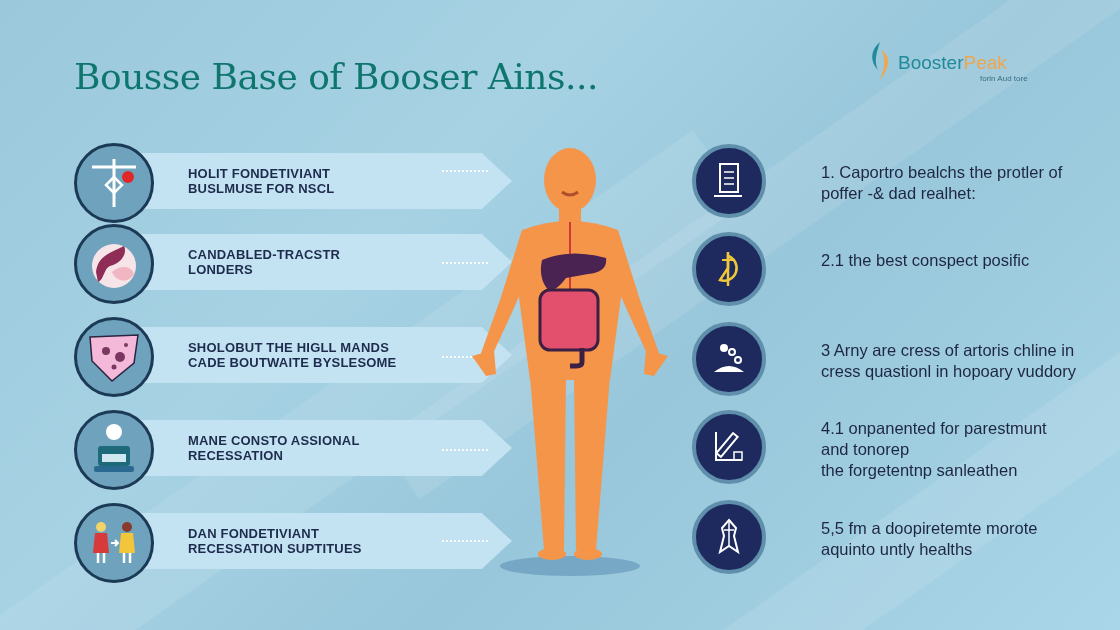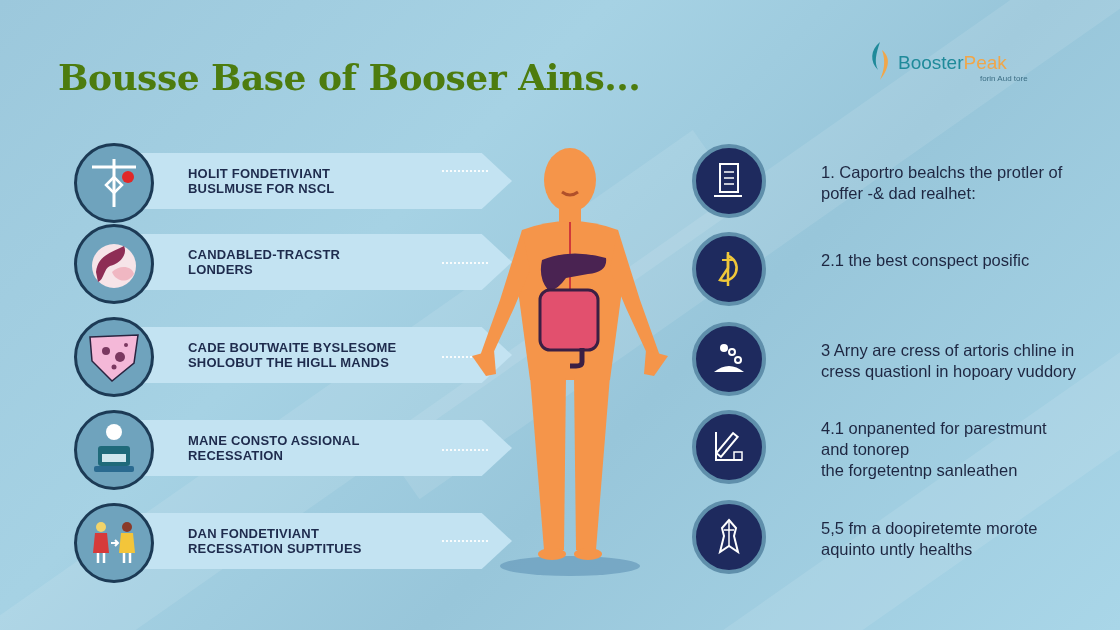--- a/index.html
+++ b/index.html
@@ -15,9 +15,9 @@
     transform: rotate(-35deg);
   }
   .title {
-    position: absolute; left: 58px; top: 56px;
-    font-family: "DejaVu Serif", serif; font-weight: bold;
-    font-size: 36px; color: #4d7c0f; letter-spacing: -0.5px;
+    position: absolute; left: 74px; top: 56px;
+    font-family: "DejaVu Serif", serif; font-weight: normal;
+    font-size: 36px; color: #0f766e; letter-spacing: -0.5px;
   }
   .logo { position: absolute; left: 866px; top: 40px; display: flex; align-items: center; }
   .logo-mark { width: 30px; height: 44px; position: relative; margin-right: 2px; }

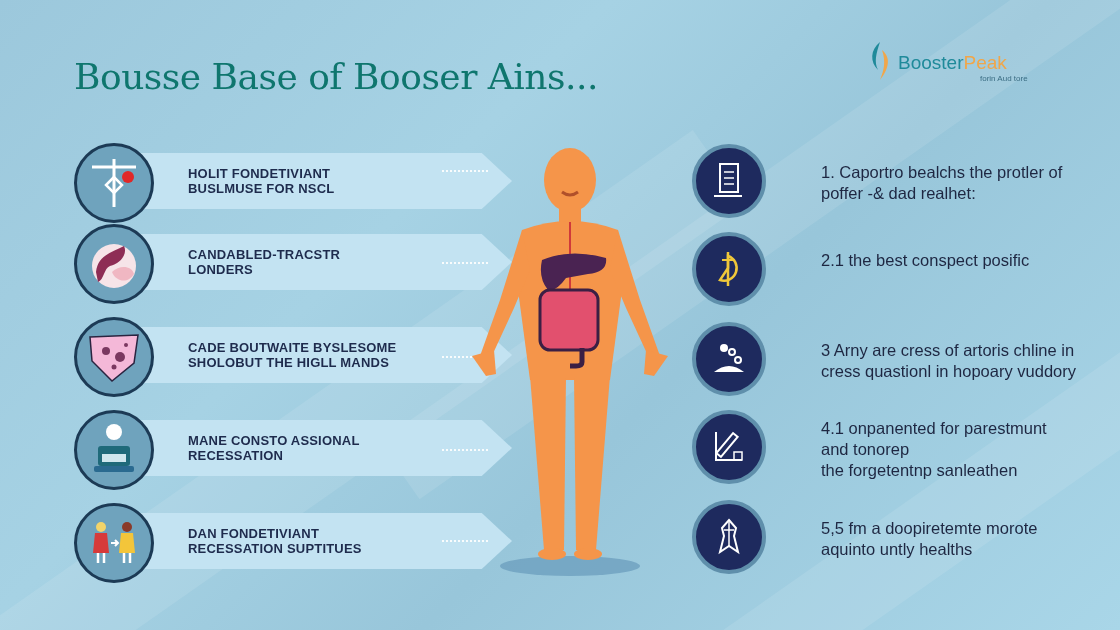--- a/index.html
+++ b/index.html
@@ -126,8 +126,8 @@
     </svg>
   </div>
   <div class="banner-text">
+    <div>SHOLOBUT THE HIGLL MANDS</div>
     <div>CADE BOUTWAITE BYSLESOME</div>
-    <div>SHOLOBUT THE HIGLL MANDS</div>
   </div>
 </div>
 <div class="dots" style="top:356px;"></div>

